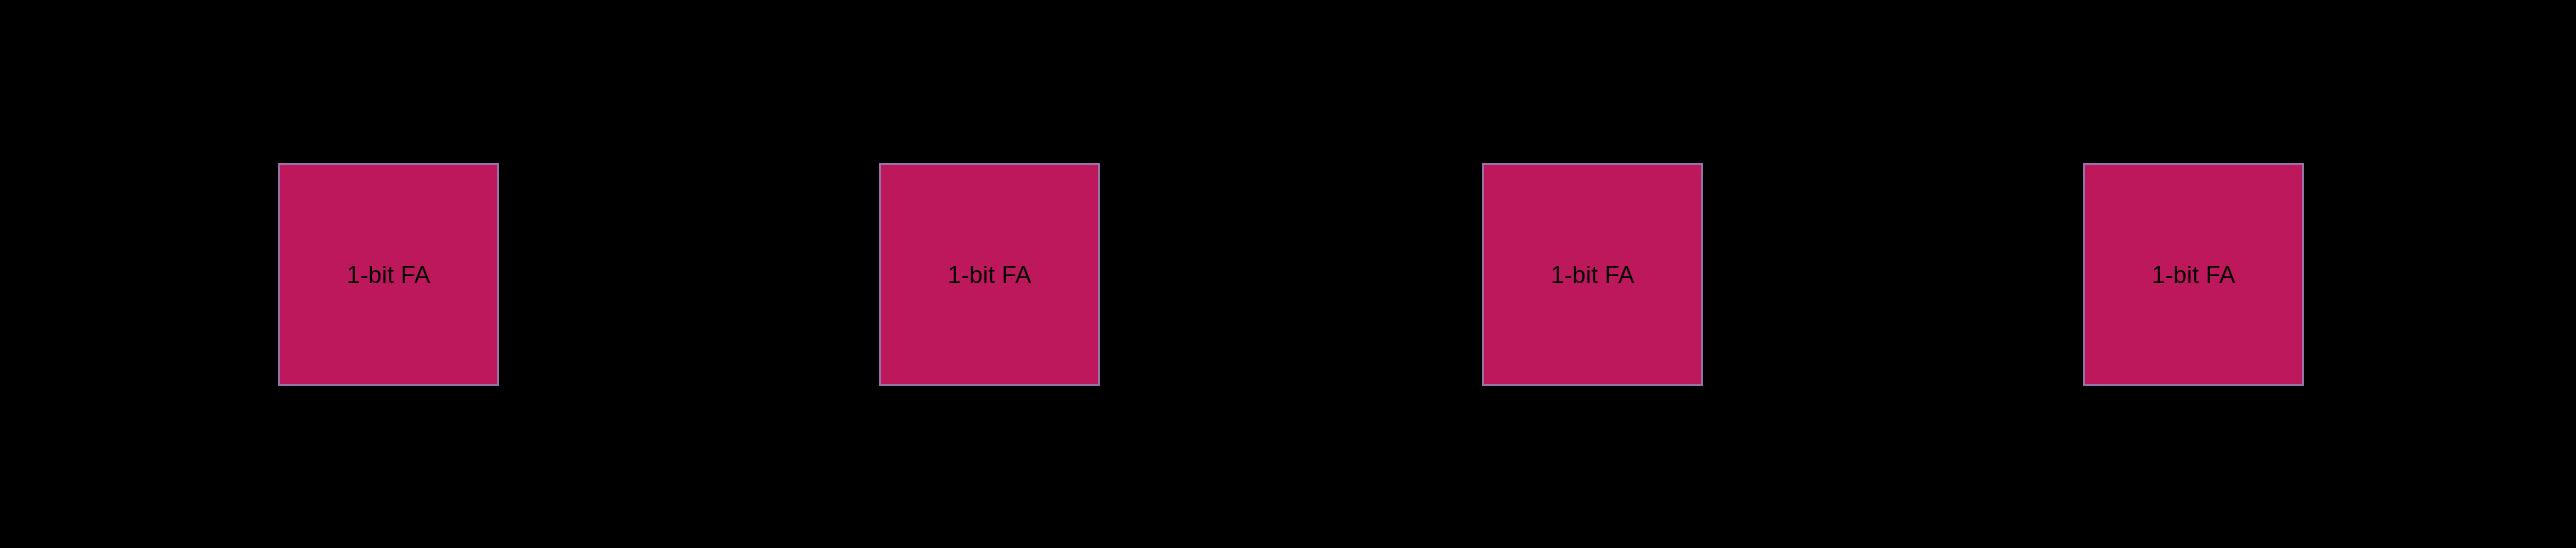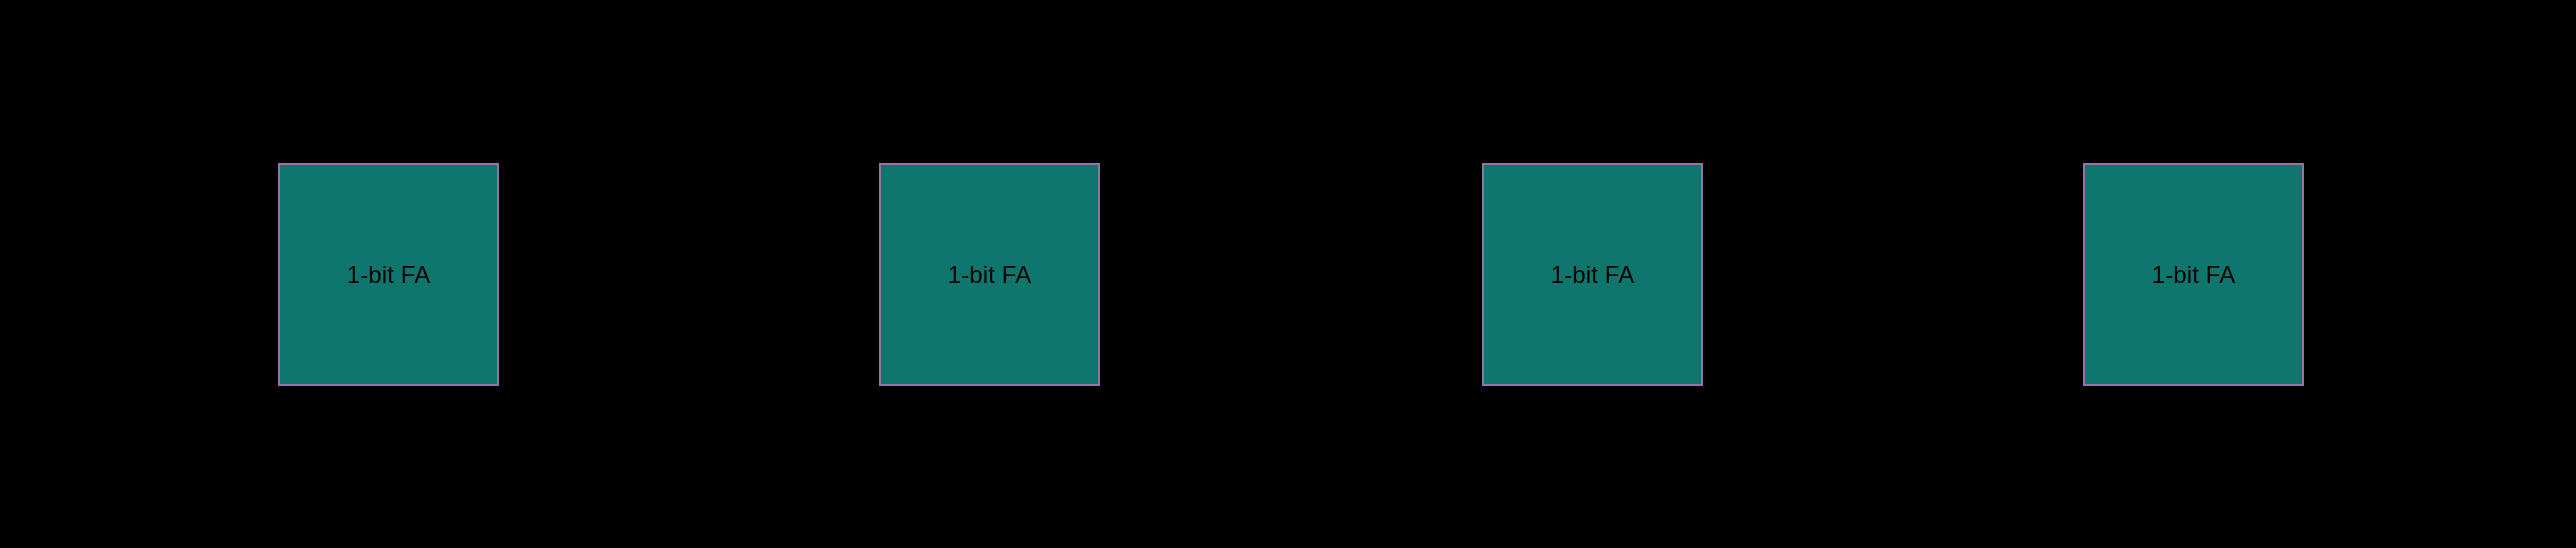--- a/index.html
+++ b/index.html
@@ -24,7 +24,7 @@
   .fa-block {
     position: absolute;
     box-sizing: border-box;
-    background: #0f766e;
+    background: #be185d;
     border: 2.7px solid #9673a6;
     display: flex;
     align-items: center;

